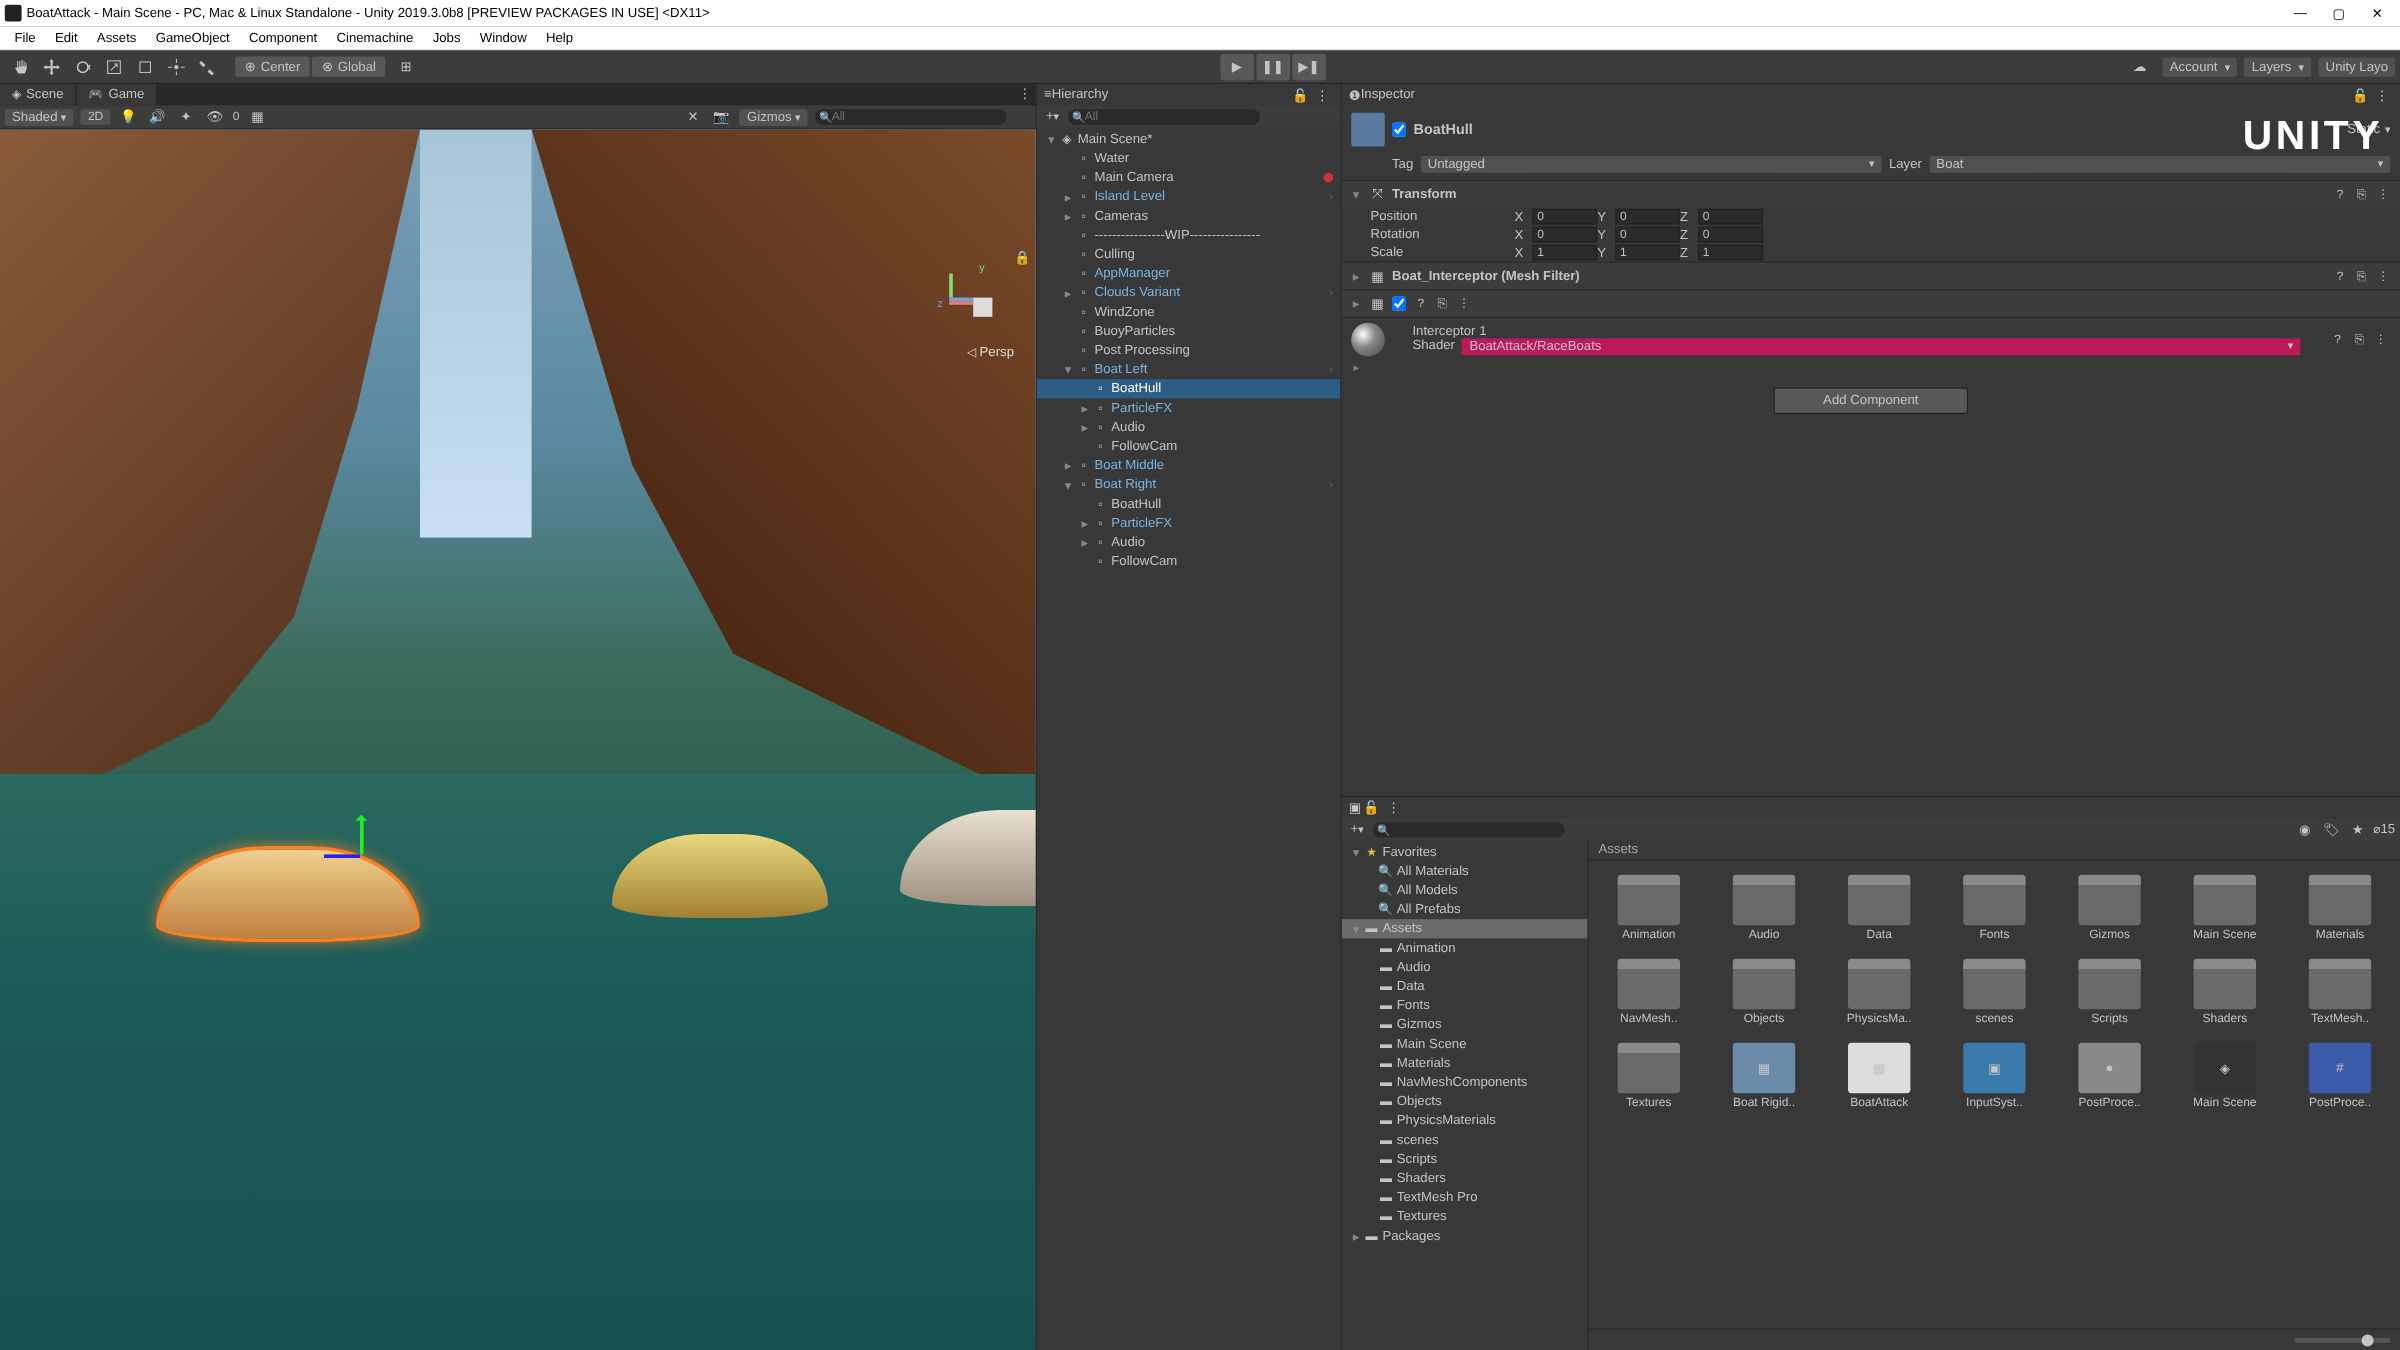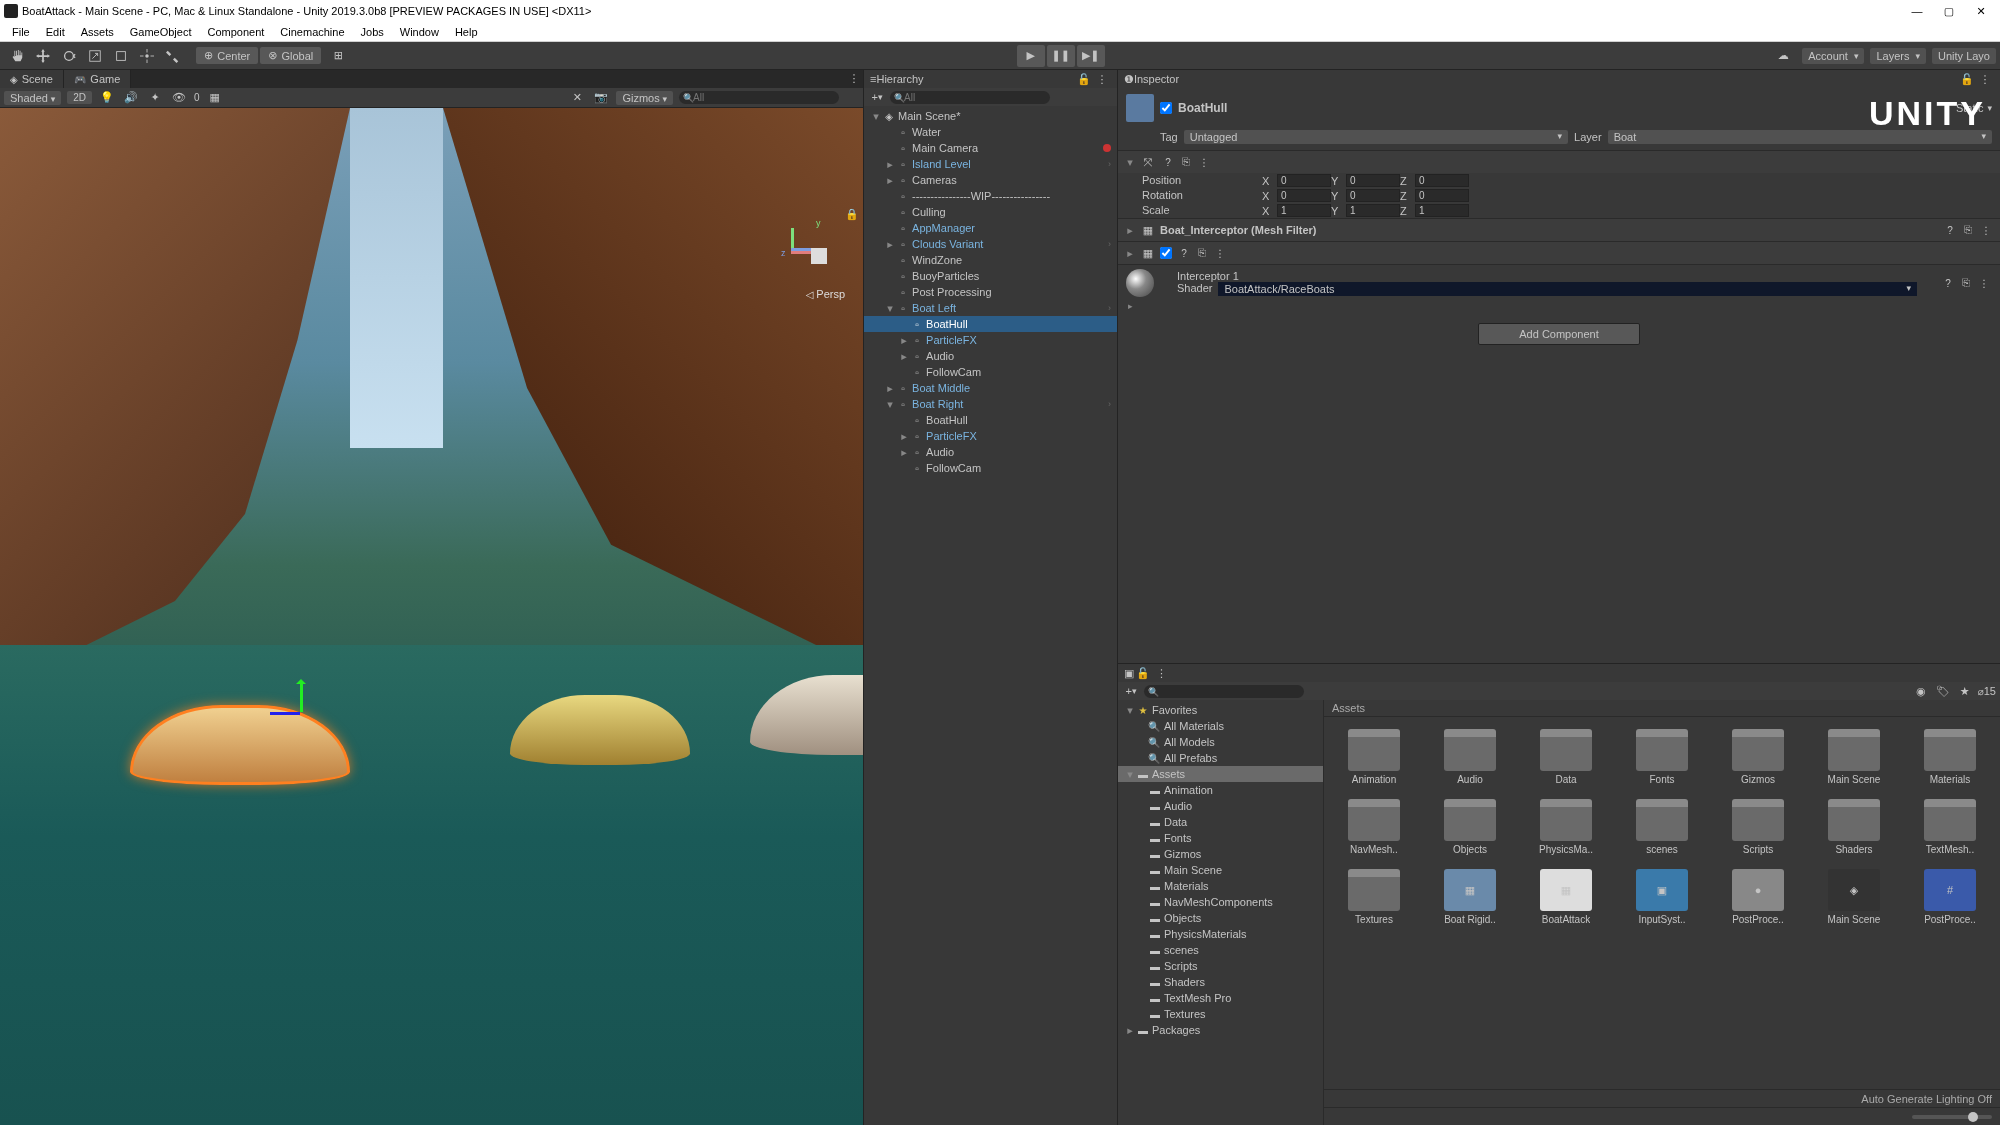--- a/index.html
+++ b/index.html
@@ -457,6 +457,7 @@
           <div class="comp-head">
             <span class="fold">▾</span>
             <span class="comp-ic">⤧</span>
+            <span class="comp-title">Transform</span>
             <div class="comp-actions">
               <div class="comp-act">?</div>
               <div class="comp-act">⎘</div>

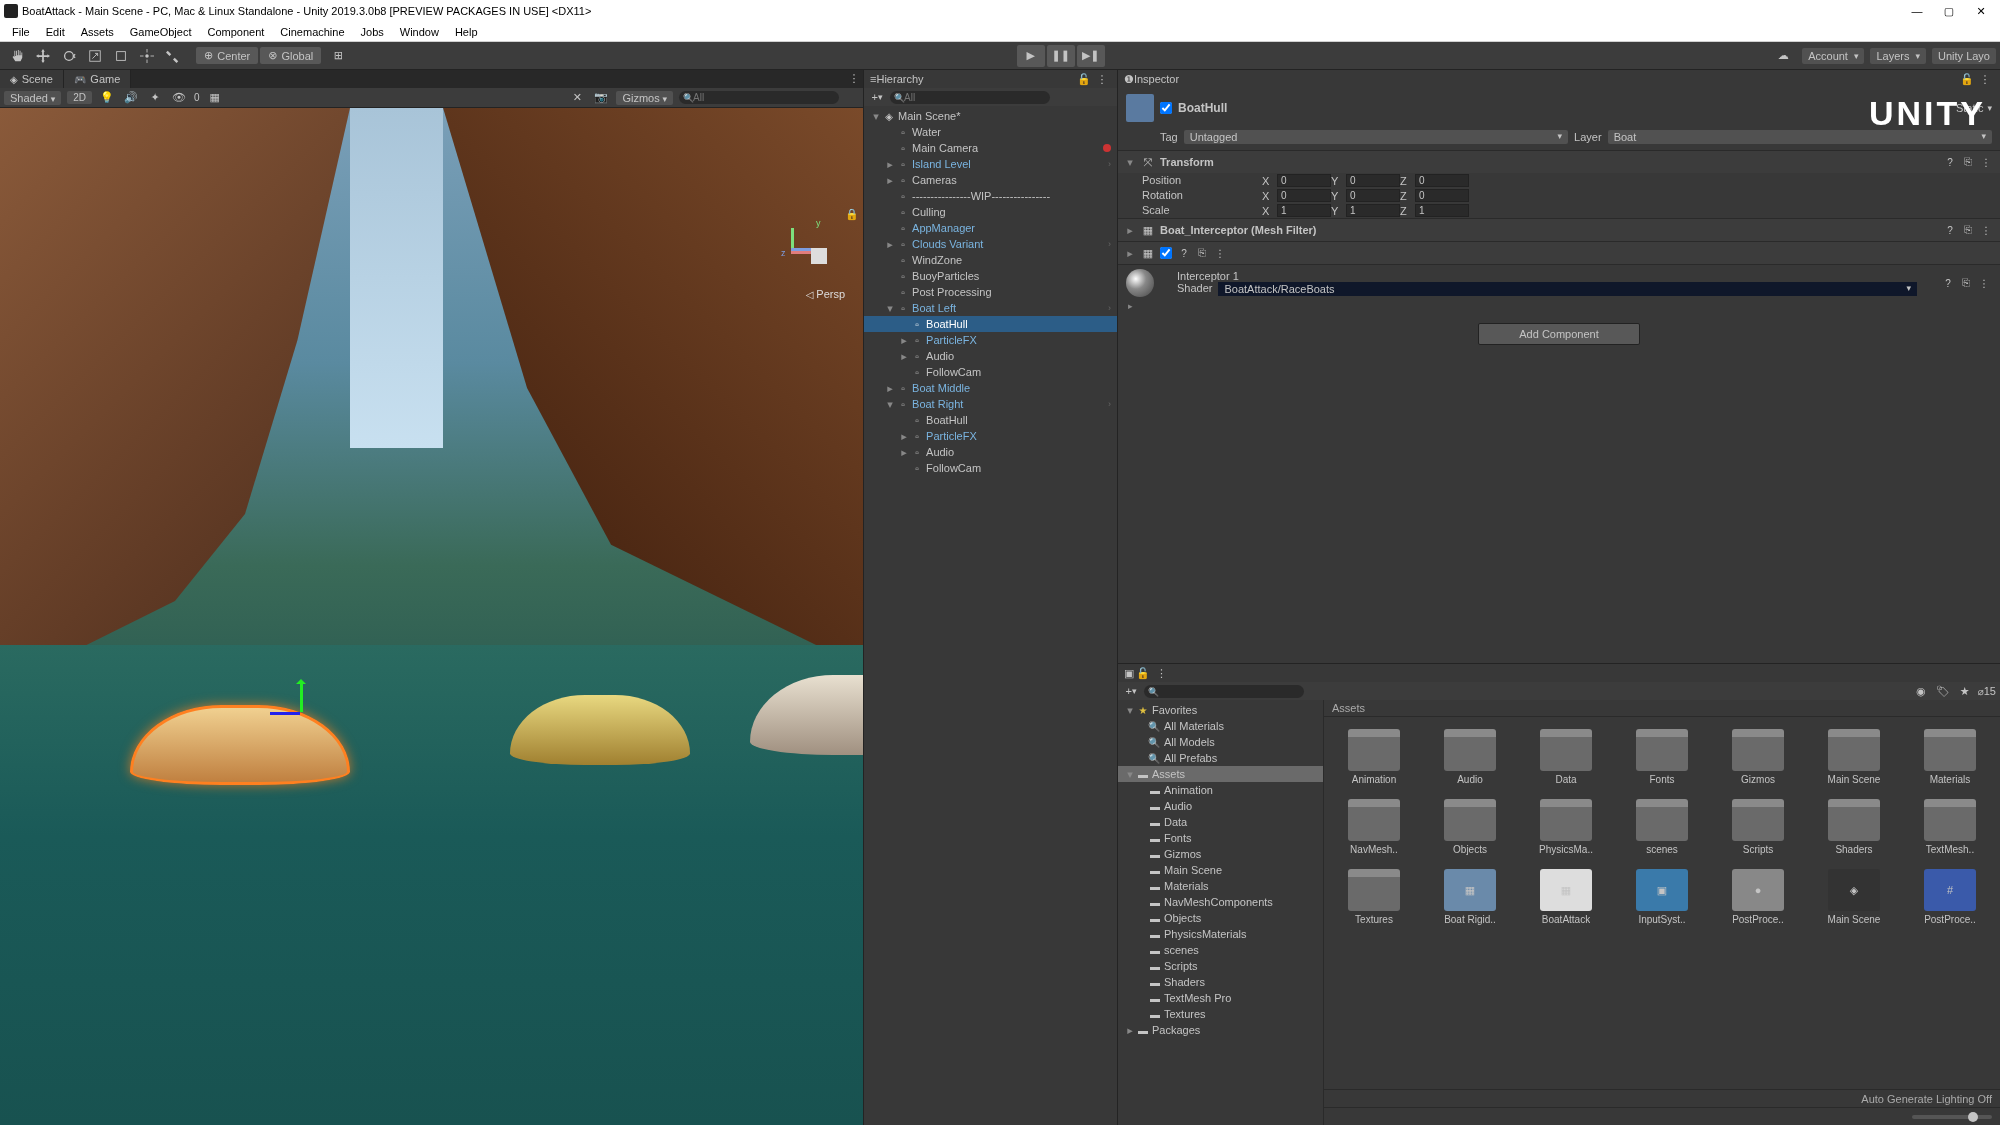--- a/index.html
+++ b/index.html
@@ -105,7 +105,7 @@
 .mat-thumb { width: 28px; height: 28px; border-radius: 50%; background: radial-gradient(circle at 35% 35%, #fff, #888 40%, #444); }
 .mat-info { flex: 1; font-size: 10px; }
 .mat-info .shader-row { display: flex; gap: 6px; margin-top: 0; }
-.mat-info .shader-dd { background: #0f172a; padding: 1px 6px; flex: 1; }
+.mat-info .shader-dd { background: #be185d; padding: 1px 6px; flex: 1; }
 .add-comp { display: flex; justify-content: center; padding: 12px; }
 .add-comp button { background: #585858; color: #c4c4c4; border: 1px solid #222; padding: 4px 40px; font-size: 11px; cursor: pointer; border-radius: 2px; }
 

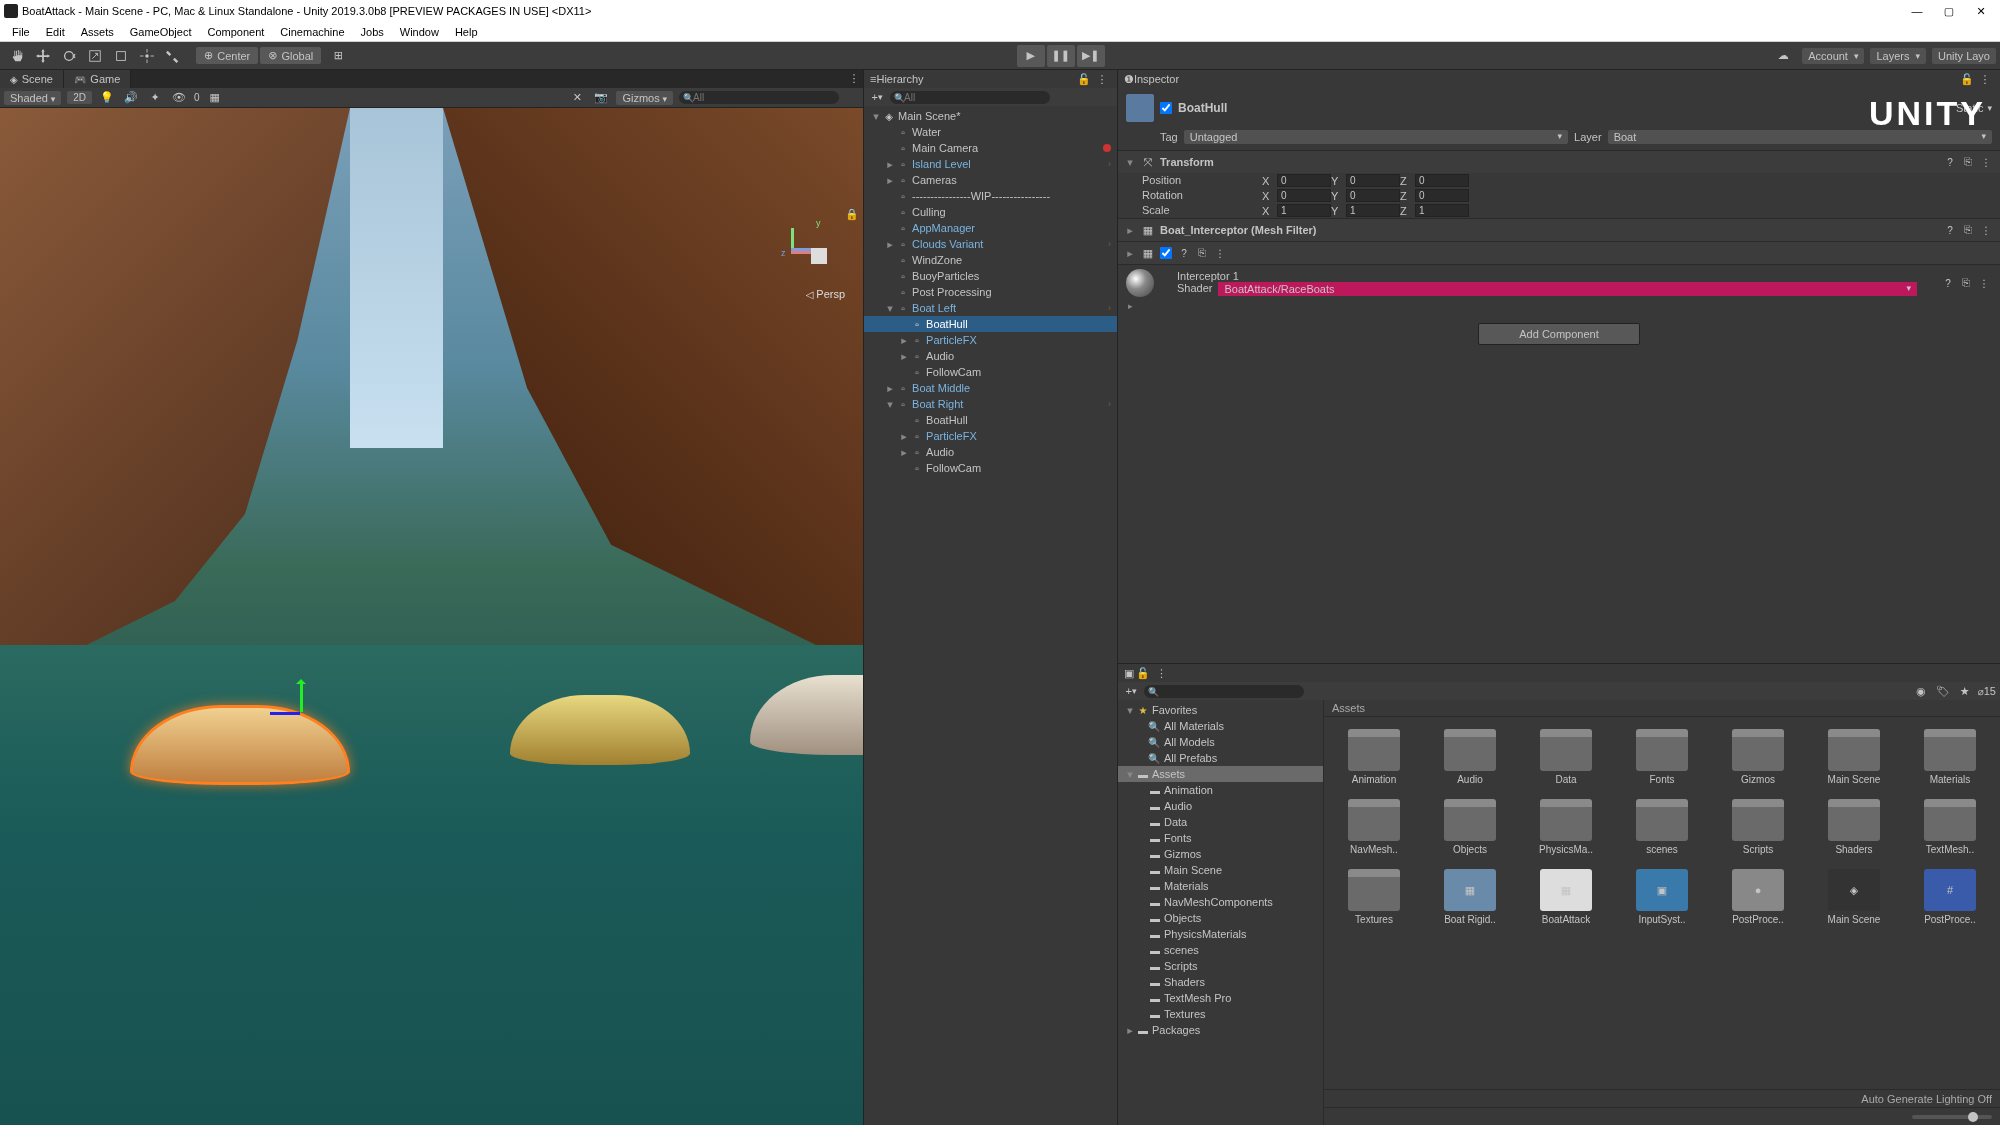--- a/index.html
+++ b/index.html
@@ -775,10 +775,6 @@
                 <div class="lbl">PostProce..</div>
               </div>
             </div>
-          <div class="proj-footer">
-            <div class="flex-spacer"></div>
-            <span>Auto Generate Lighting Off</span>
-          </div>
           <div class="proj-footer" style="justify-content:flex-end;">
             <div class="slider">
                 <div class="handle"></div>

